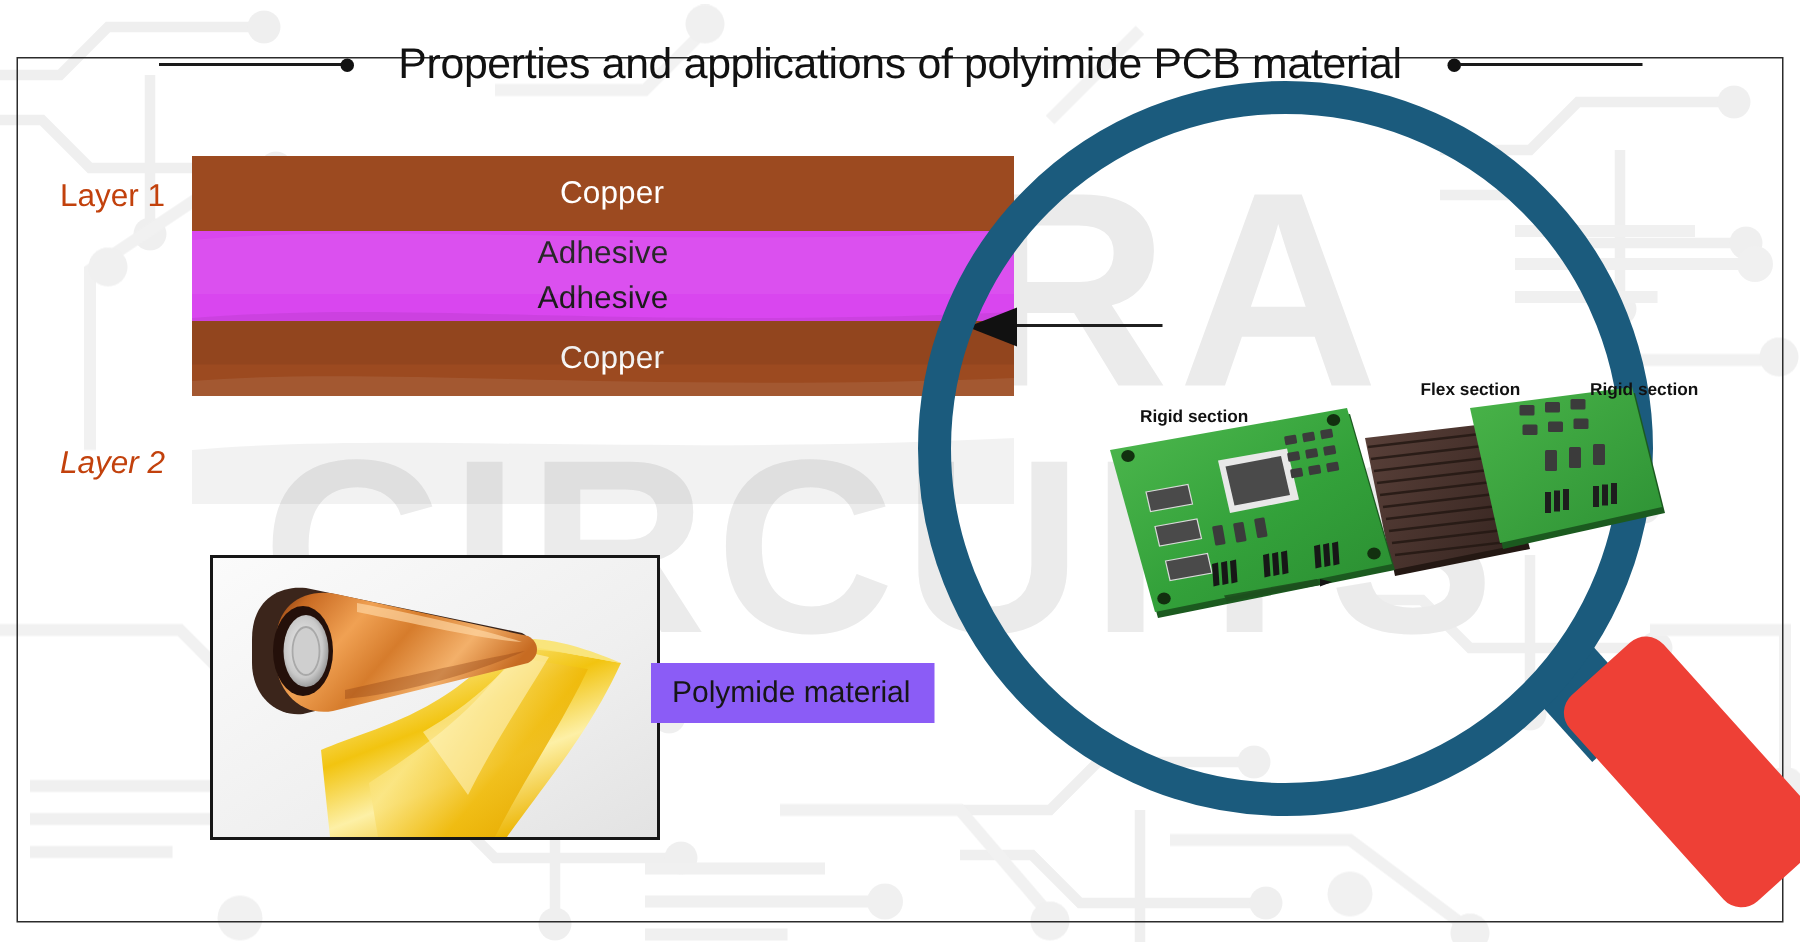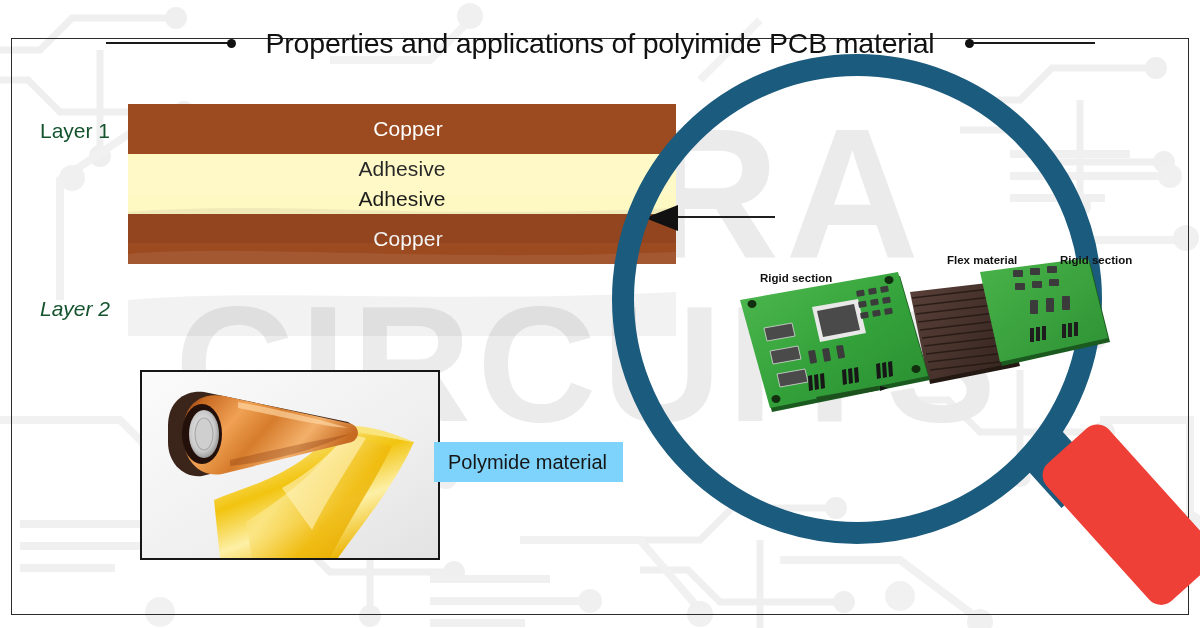--- a/index.html
+++ b/index.html
@@ -99,7 +99,7 @@
   .side-label {
     position: absolute;
     font-size: 21px;
-    color: #14532d;
+    color: #c2410c;
     white-space: nowrap;
     text-align: right;
   }

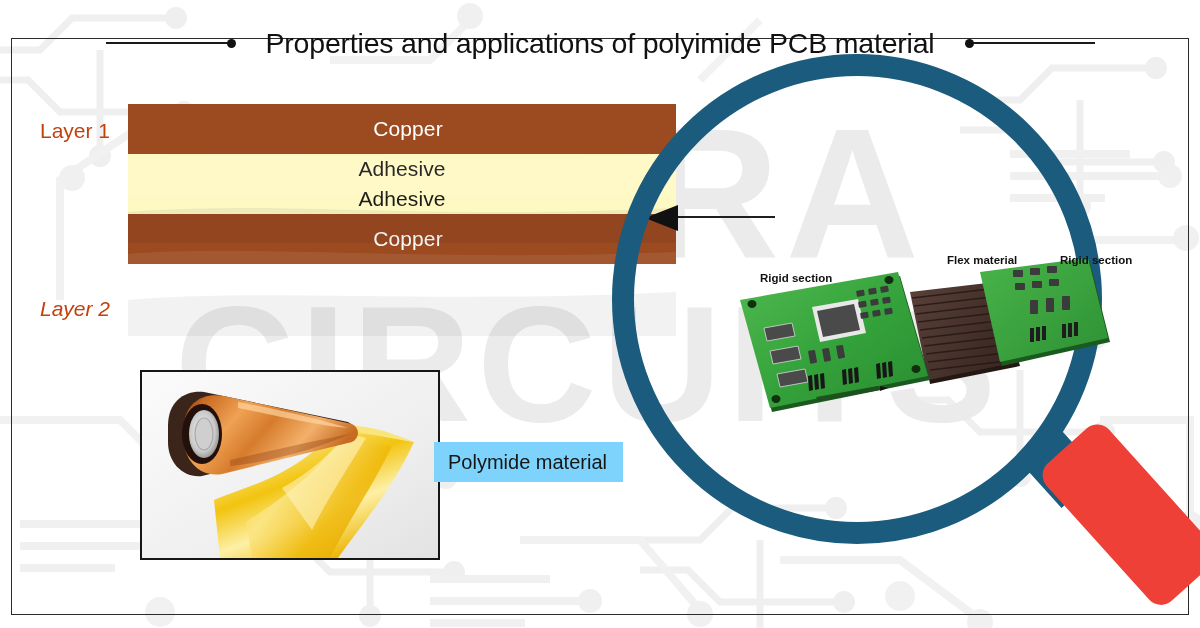--- a/index.html
+++ b/index.html
@@ -91,7 +91,7 @@
     letter-spacing: 0.1px;
   }
   .l-copper   { height: 50px; background: #9c4a20; padding-left: 12px; }
-  .l-adhesive { height: 30px; background: #fef9c3; text-align: center; }
+  .l-adhesive { height: 30px; background: #d946ef; text-align: center; }
   .l-poly     { height: 47px; background: #fcd20a; }
   .txt-white { color: #ffffff; }
   .txt-dark  { color: #1b1b1b; }

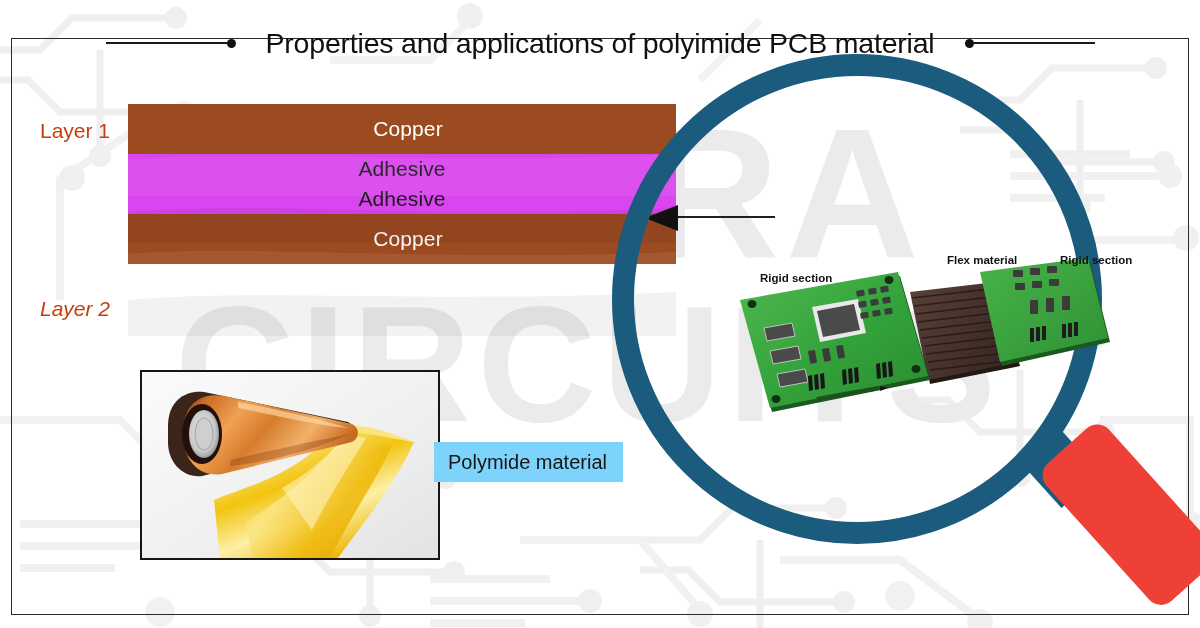--- a/index.html
+++ b/index.html
@@ -450,7 +450,7 @@
 
       
       <div class="board-lbl lbl-rigid-left">Rigid section</div>
-      <div class="board-lbl lbl-flex">Flex material</div>
+      <div class="board-lbl lbl-flex">Flex section</div>
       <div class="board-lbl lbl-rigid-right">Rigid section</div>
     </div>
   </div>

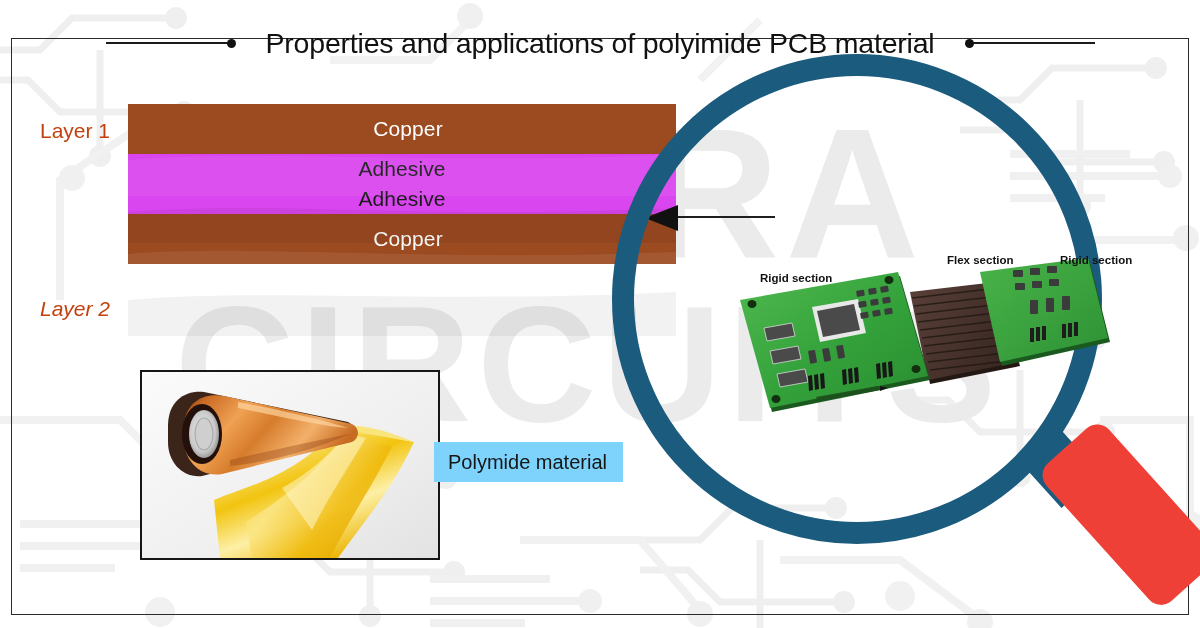--- a/index.html
+++ b/index.html
@@ -135,7 +135,7 @@
     position: absolute;
     left: 434px; top: 442px;
     height: 40px;
-    background: #7dd3fc;
+    background: #8b5cf6;
     display: flex; align-items: center;
     padding: 0 16px 0 14px;
     font-size: 20px;

